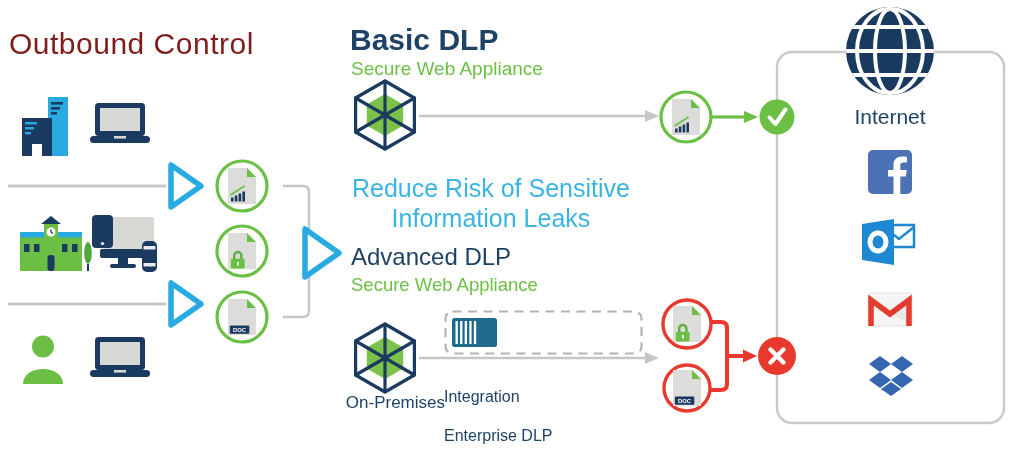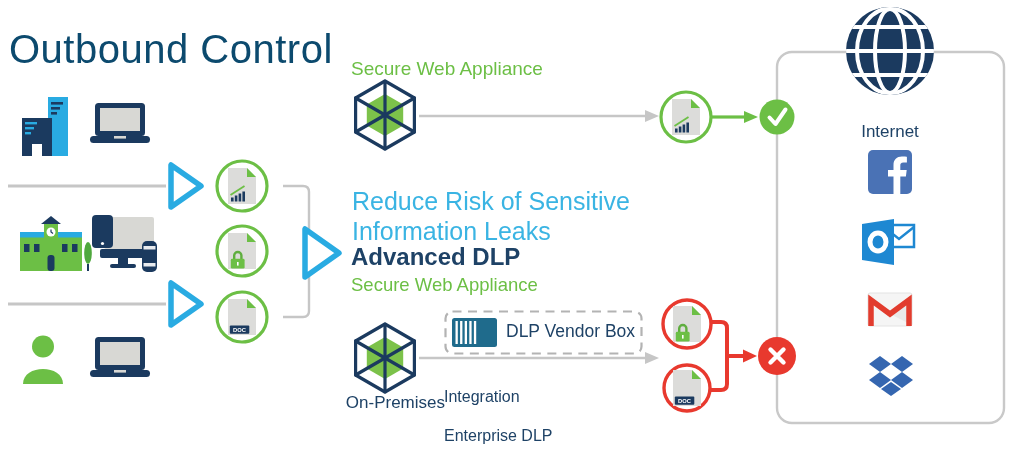--- a/index.html
+++ b/index.html
@@ -7,7 +7,7 @@
           font-family:"Liberation Sans",sans-serif;overflow:hidden;}
   .canvas svg.layer{position:absolute;left:0;top:0;}
   .label{position:absolute;white-space:pre-line;line-height:1.18;}
-  .t-outbound{left:9px;top:26px;font-size:40px;color:#0c4a6e;font-weight:400;letter-spacing:.5px;}
+  .t-outbound{left:9px;top:26px;font-size:30px;color:#7f1d1d;font-weight:400;letter-spacing:.5px;}
   .t-basic{left:350px;top:22px;font-size:30px;color:#1e4266;font-weight:700;}
   .t-basic-sub{left:351px;top:58px;font-size:19px;color:#6cbf45;font-weight:400;}
   .t-headline{left:352px;top:187px;font-size:25px;color:#3ab4e3;font-weight:400;}

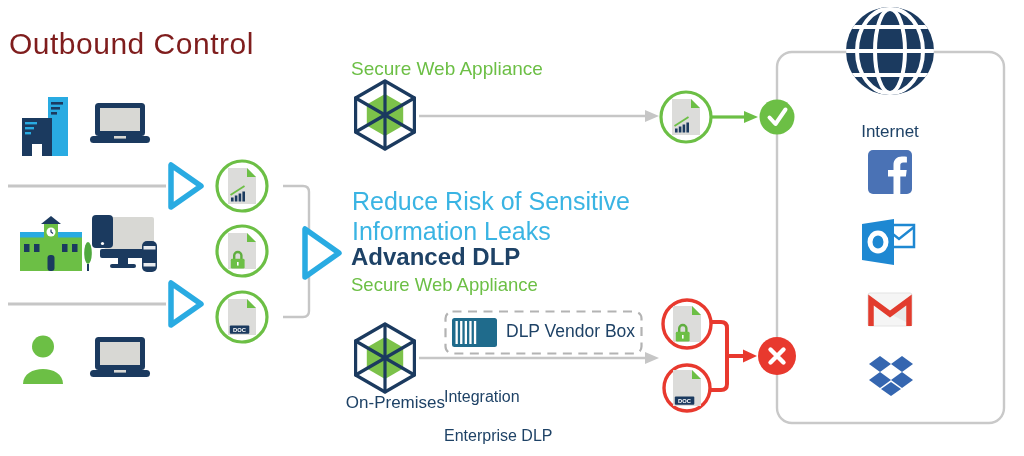--- a/index.html
+++ b/index.html
@@ -255,6 +255,7 @@
 </svg>
 
 <div class="label t-outbound">Outbound Control</div>
+<div class="label t-basic">Basic DLP</div>
 <div class="label t-basic-sub">Secure Web Appliance</div>
 <div class="label t-headline">Reduce Risk of Sensitive
 Information Leaks</div>

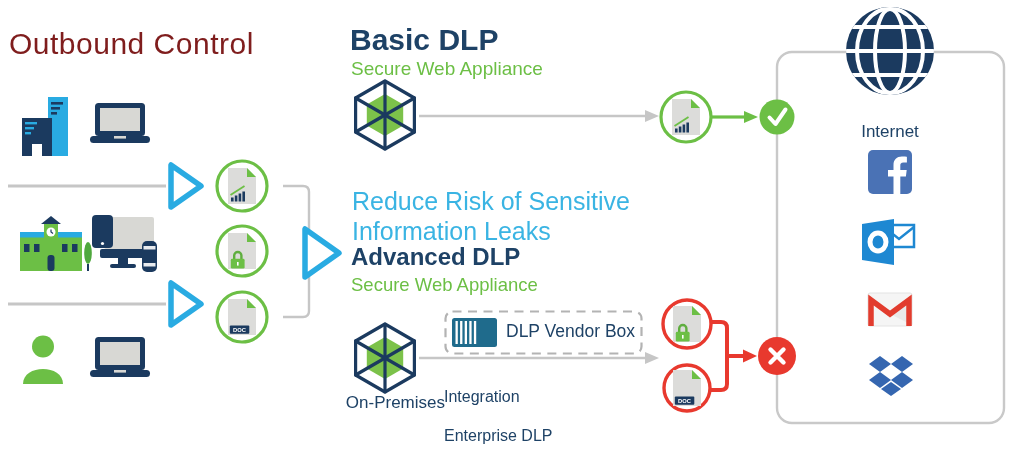--- a/index.html
+++ b/index.html
@@ -16,7 +16,7 @@
   .t-onprem{left:325px;top:393px;width:120px;text-align:right;font-size:17px;color:#1e4266;}
   .t-vendor{left:506px;top:321px;font-size:17.5px;color:#1e4266;}
   .t-note{left:444px;top:367px;font-size:16px;color:#1e4266;line-height:19.5px;}
-  .t-internet{left:840px;top:122px;width:100px;text-align:center;font-size:17px;color:#1e4266;}
+  .t-internet{left:840px;top:105px;width:100px;text-align:center;font-size:21px;color:#1e4266;}
 </style>
 </head>
 <body>

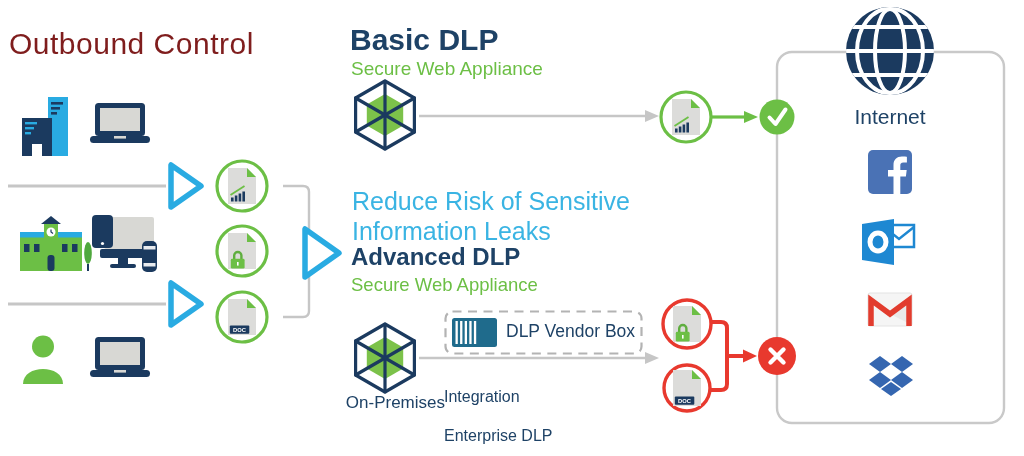--- a/index.html
+++ b/index.html
@@ -10,7 +10,7 @@
   .t-outbound{left:9px;top:26px;font-size:30px;color:#7f1d1d;font-weight:400;letter-spacing:.5px;}
   .t-basic{left:350px;top:22px;font-size:30px;color:#1e4266;font-weight:700;}
   .t-basic-sub{left:351px;top:58px;font-size:19px;color:#6cbf45;font-weight:400;}
-  .t-headline{left:352px;top:187px;font-size:25px;color:#3ab4e3;font-weight:400;}
+  .t-headline{left:352px;top:174px;font-size:25px;color:#3ab4e3;font-weight:400;text-align:center;}
   .t-advanced{left:351px;top:243px;font-size:24px;color:#1e4266;font-weight:700;}
   .t-advanced-sub{left:351px;top:274px;font-size:18.5px;color:#6cbf45;font-weight:400;}
   .t-onprem{left:325px;top:393px;width:120px;text-align:right;font-size:17px;color:#1e4266;}

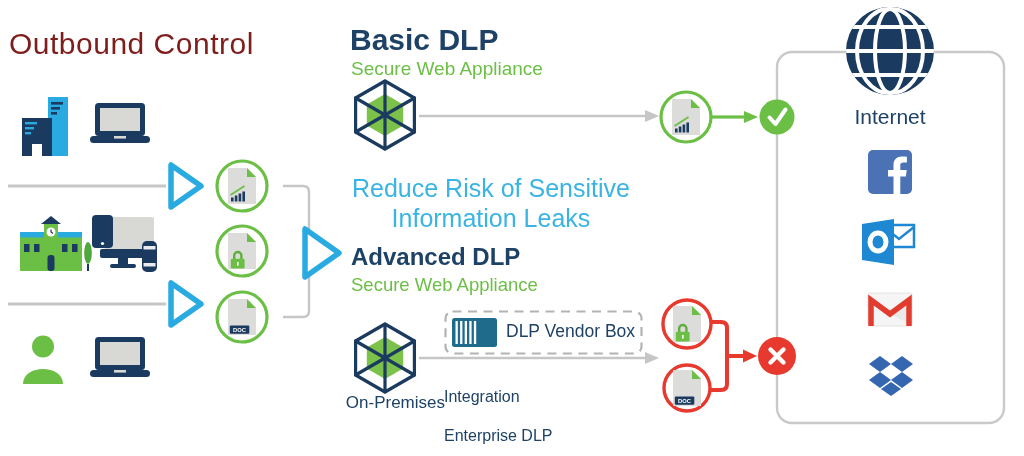--- a/index.html
+++ b/index.html
@@ -11,7 +11,7 @@
   .t-basic{left:350px;top:22px;font-size:30px;color:#1e4266;font-weight:700;}
   .t-basic-sub{left:351px;top:58px;font-size:19px;color:#6cbf45;font-weight:400;}
   .t-headline{left:352px;top:174px;font-size:25px;color:#3ab4e3;font-weight:400;text-align:center;}
-  .t-advanced{left:351px;top:243px;font-size:24px;color:#1e4266;font-weight:700;}
+  .t-advanced{left:351px;top:243px;font-size:24px;color:#1e4266;font-weight:400;}
   .t-advanced-sub{left:351px;top:274px;font-size:18.5px;color:#6cbf45;font-weight:400;}
   .t-onprem{left:325px;top:393px;width:120px;text-align:right;font-size:17px;color:#1e4266;}
   .t-vendor{left:506px;top:321px;font-size:17.5px;color:#1e4266;}

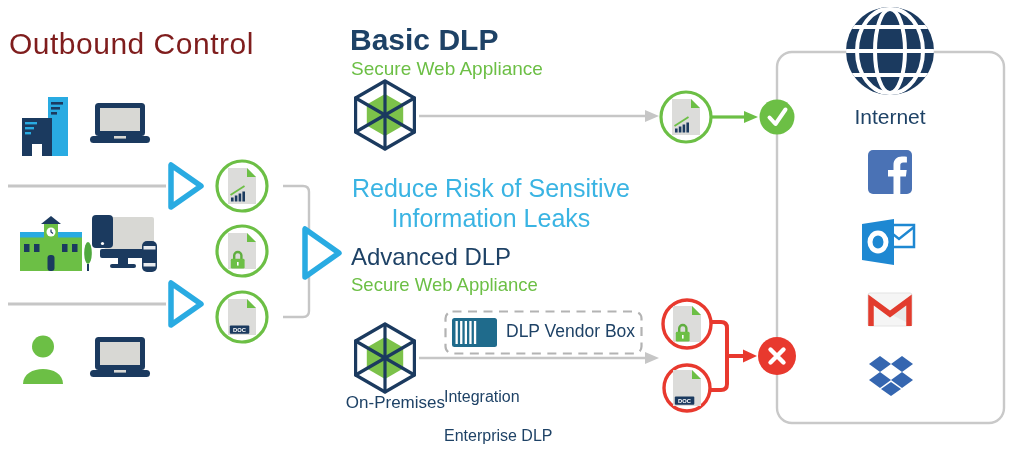--- a/index.html
+++ b/index.html
@@ -262,7 +262,6 @@
 <div class="label t-advanced">Advanced DLP</div>
 <div class="label t-advanced-sub">Secure Web Appliance</div>
 <div class="label t-onprem">On-Premises</div>
-<div class="label t-vendor">DLP Vendor Box</div>
 <div class="label t-note">
   <div>Integration</div>
   <div>Enterprise DLP</div>

